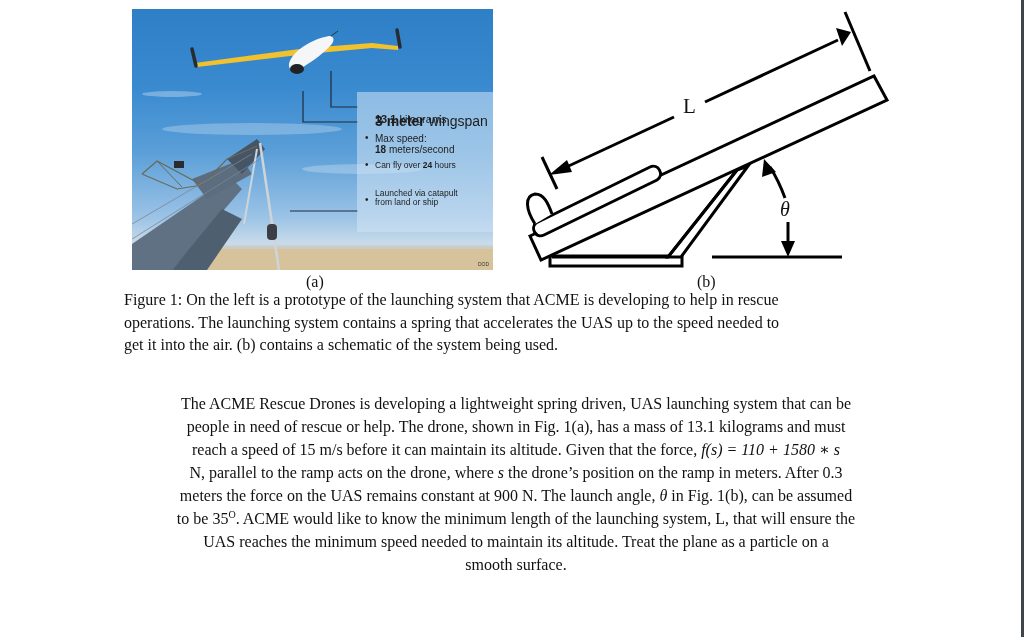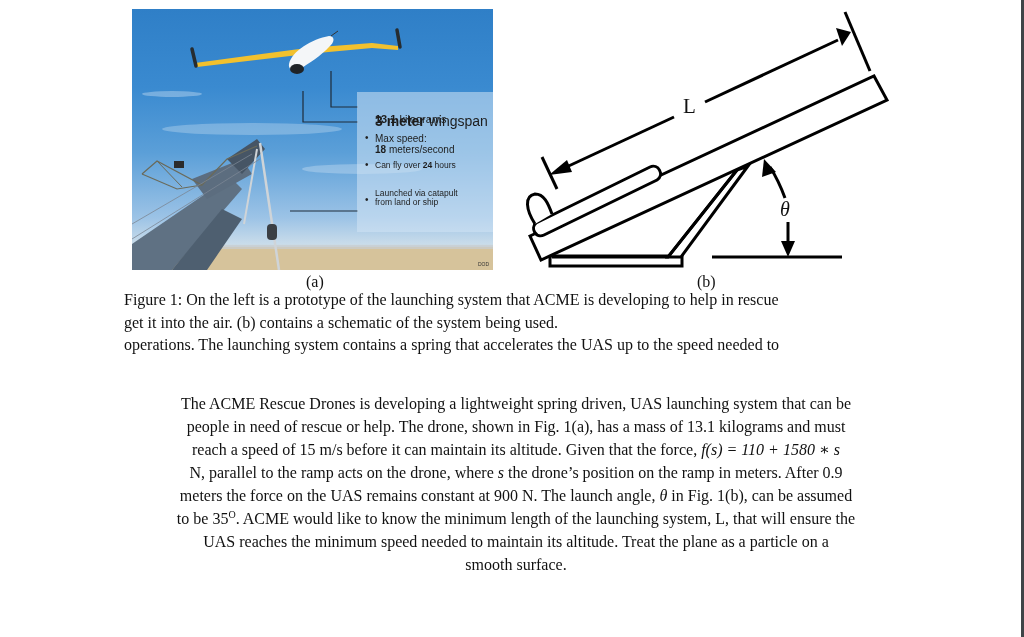--- a/index.html
+++ b/index.html
@@ -165,8 +165,8 @@
 
 <div class="caption">
   <span class="line">Figure 1: On the left is a prototype of the launching system that ACME is developing to help in rescue</span>
+  <span class="line">operations.  The launching system contains a spring that accelerates the UAS up to the speed needed to</span>
   <span class="line">get it into the air.  (b) contains a schematic of the system being used.</span>
-  <span class="line">operations.  The launching system contains a spring that accelerates the UAS up to the speed needed to</span>
 </div>
 
 <div class="problem">

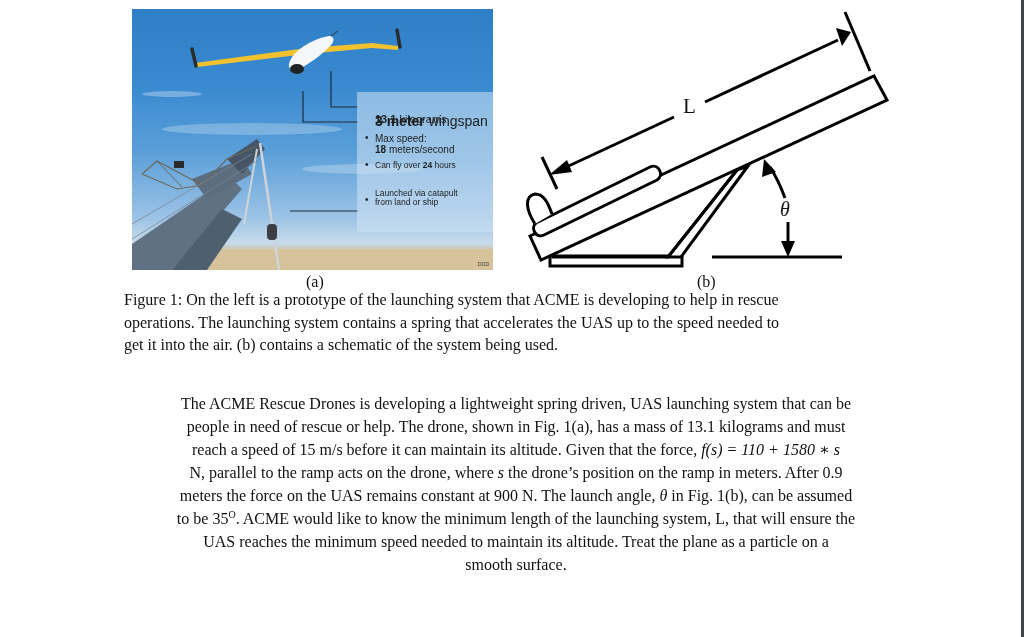--- a/index.html
+++ b/index.html
@@ -173,7 +173,7 @@
   <span class="line"><span>The ACME Rescue Drones is developing a lightweight spring driven, UAS launching system that can be</span></span>
   <span class="line"><span>people in need of rescue or help.  The drone, shown in Fig. 1(a), has a mass of 13.1 kilograms and must</span></span>
   <span class="line"><span>reach a speed of 15 m/s before it can maintain its altitude.  Given that the force, </span><span class="math">f(s) = 110 + 1580 ∗ s</span></span>
-  <span class="line"><span>N, parallel to the ramp acts on the drone, where </span><span class="math">s</span><span> the drone’s position on the ramp in meters.  After 0.9</span></span>
+  <span class="line"><span>N, parallel to the ramp acts on the drone, where </span><span class="math">s</span><span> the drone’s position on the ramp in meters.  After 0.3</span></span>
   <span class="line"><span>meters the force on the UAS remains constant at 900 N.  The launch angle, </span><span class="math">θ</span><span> in Fig. 1(b), can be assumed</span></span>
   <span class="line"><span>to be 35</span><sup>O</sup><span>. ACME would like to know the minimum length of the launching system, L, that will ensure the</span></span>
   <span class="line"><span>UAS reaches the minimum speed needed to maintain its altitude.  Treat the plane as a particle on a</span></span>

